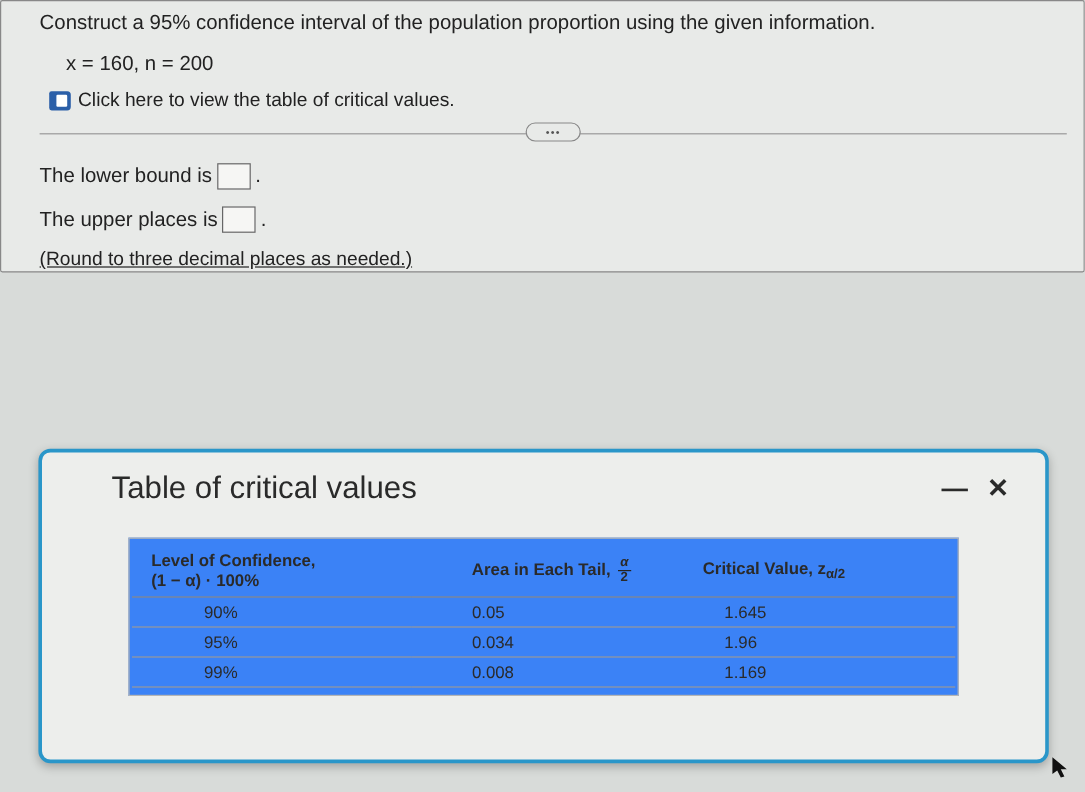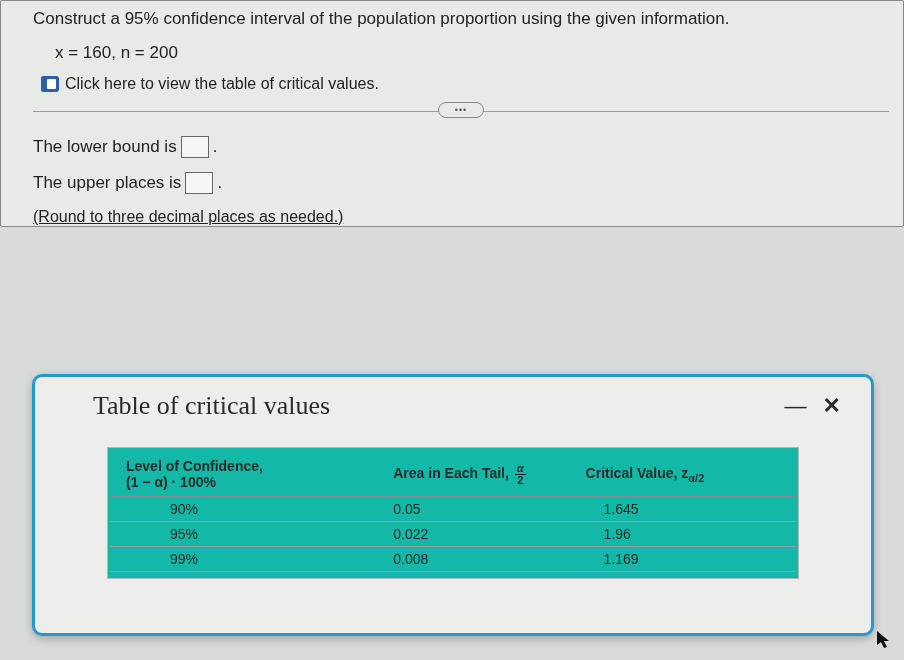--- a/index.html
+++ b/index.html
@@ -117,7 +117,6 @@
       justify-content: space-between;
       align-items: center;
       margin-bottom: 26px;
-      font-family: Liberation Serif, serif;
     }
     .dialog-title {
       font-size: 26px;

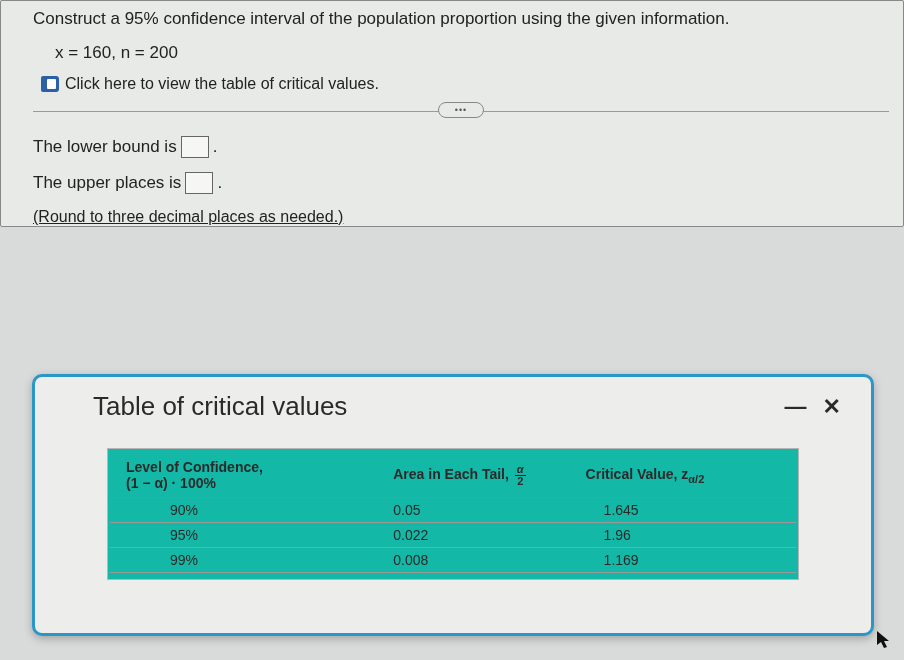--- a/index.html
+++ b/index.html
@@ -136,7 +136,7 @@
     .tbl-container {
       margin: 0 42px;
       border: 1px solid #b5b5b5;
-      background: #14b8a6;
+      background: #3b82f6;
       padding: 4px 2px 6px 2px;
     }
     table {

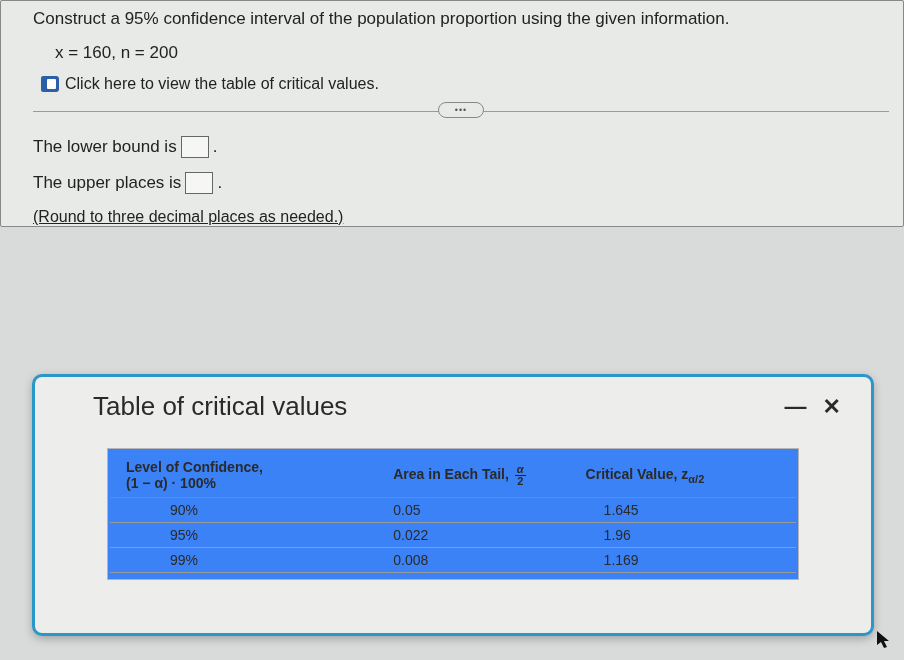--- a/index.html
+++ b/index.html
@@ -251,7 +251,7 @@
         </tr>
         <tr>
           <td class="c1">95%</td>
-          <td class="c2">0.022</td>
+          <td class="c2">0.034</td>
           <td class="c3">1.96</td>
         </tr>
         <tr>

